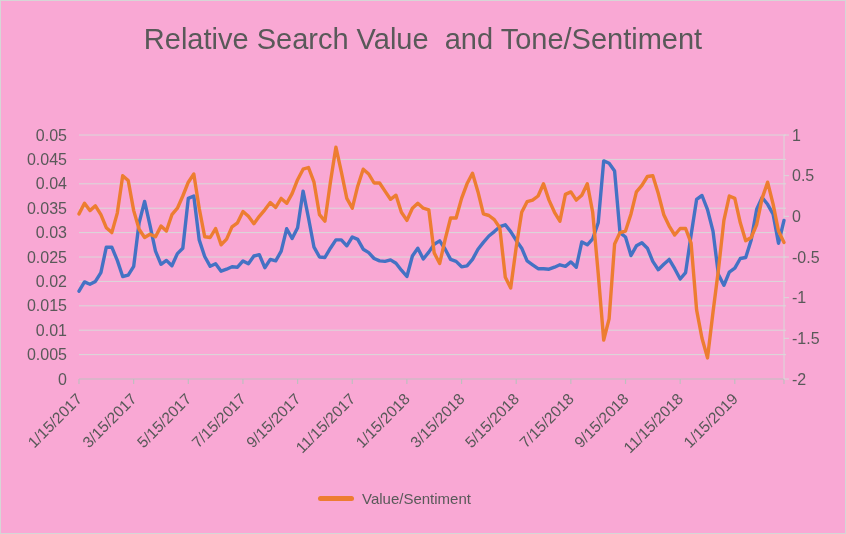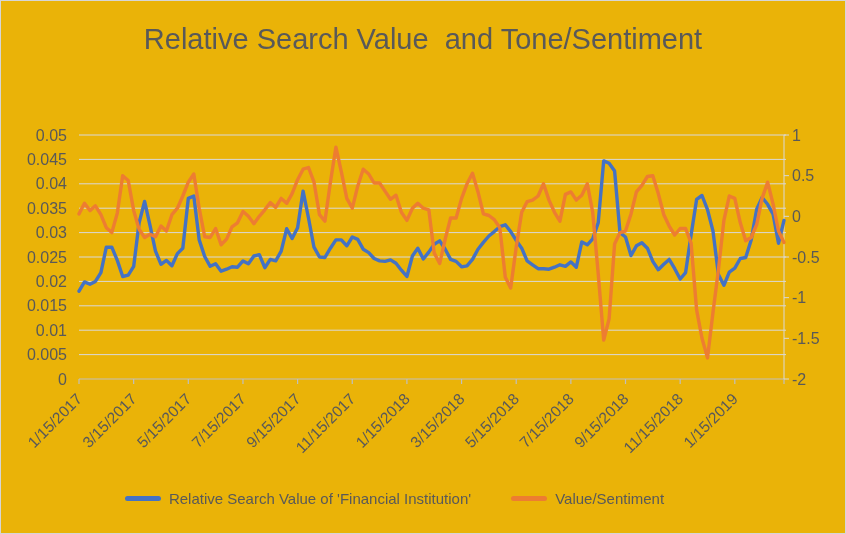--- a/index.html
+++ b/index.html
@@ -7,7 +7,7 @@
     position:relative;
     width:846px;height:534px;
     box-sizing:border-box;
-    background:#eab308;
+    background:#f9a8d4;
     border:1px solid #d6d6d6;
     font-family:"Liberation Sans", sans-serif;
     overflow:hidden;

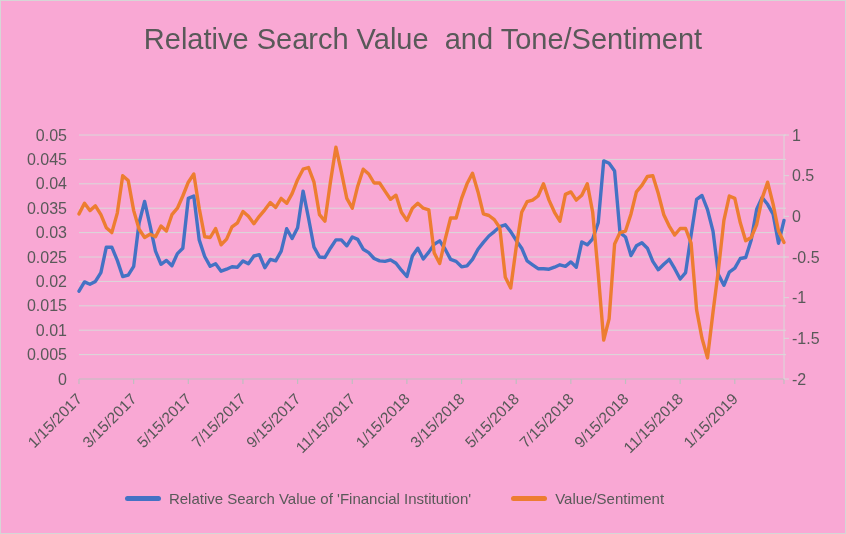--- a/index.html
+++ b/index.html
@@ -113,10 +113,6 @@
 
   <div class="legend">
     <div class="legend-item">
-      <span class="swatch" style="background: rgb(68, 114, 196);"></span>
-      <span class="legend-label">Relative Search Value of 'Financial Institution'</span>
-    </div>
-    <div class="legend-item">
       <span class="swatch" style="background: rgb(237, 125, 49);"></span>
       <span class="legend-label">Value/Sentiment</span>
     </div>

